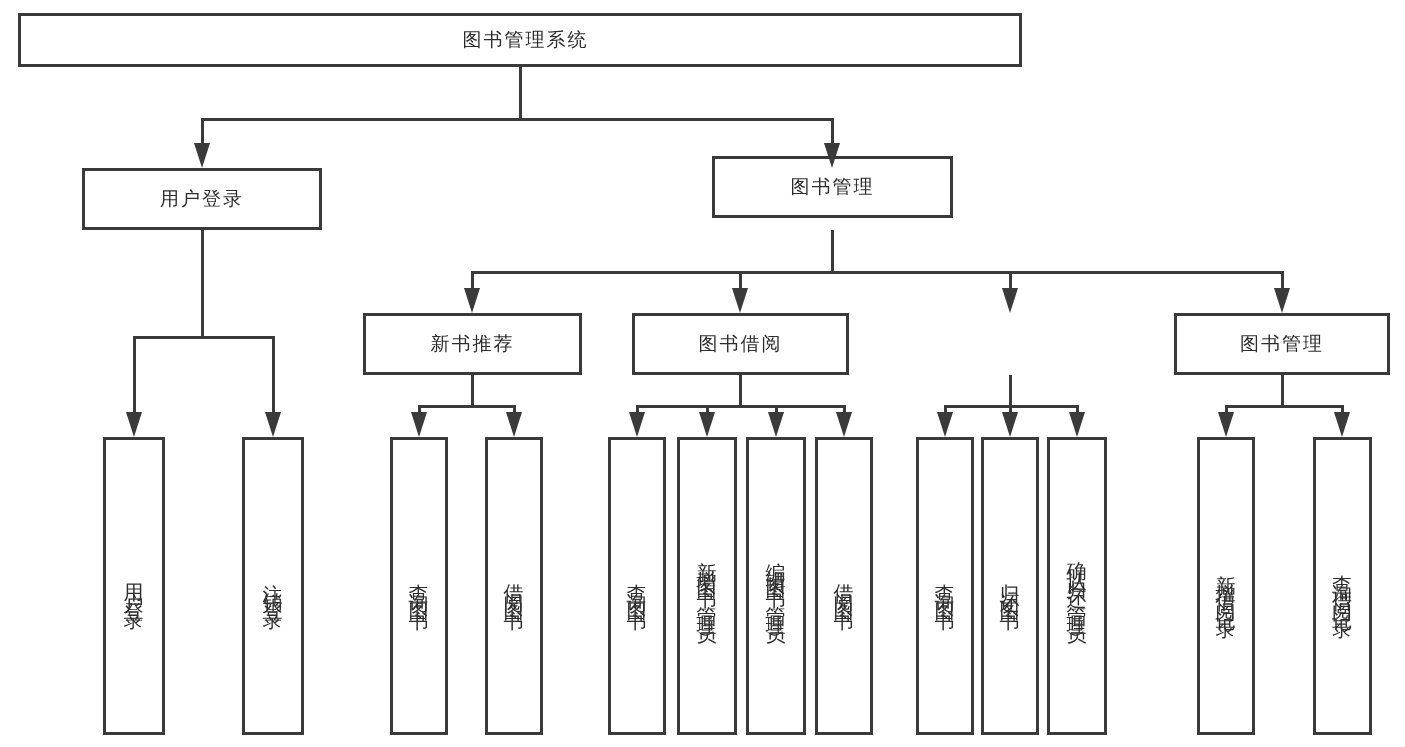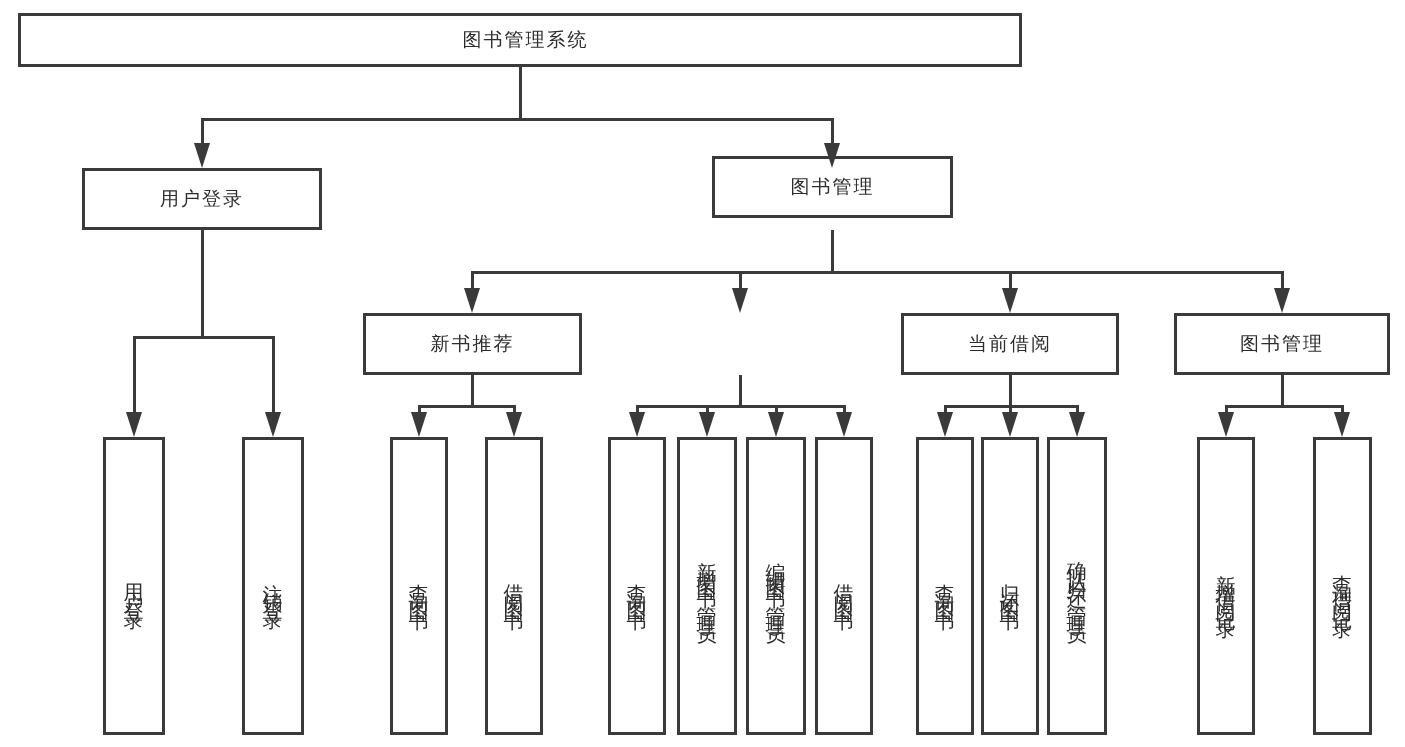--- a/index.html
+++ b/index.html
@@ -79,6 +79,9 @@
     <span>新书推荐</span>
   </div>
 
+  <div class="box" style="left:632px; top:313px; width:217px; height:62px;">
+    <span>图书借阅</span>
+  </div>
 
   <div class="box" style="left:901px; top:313px; width:218px; height:62px;">
     <span>当前借阅</span>

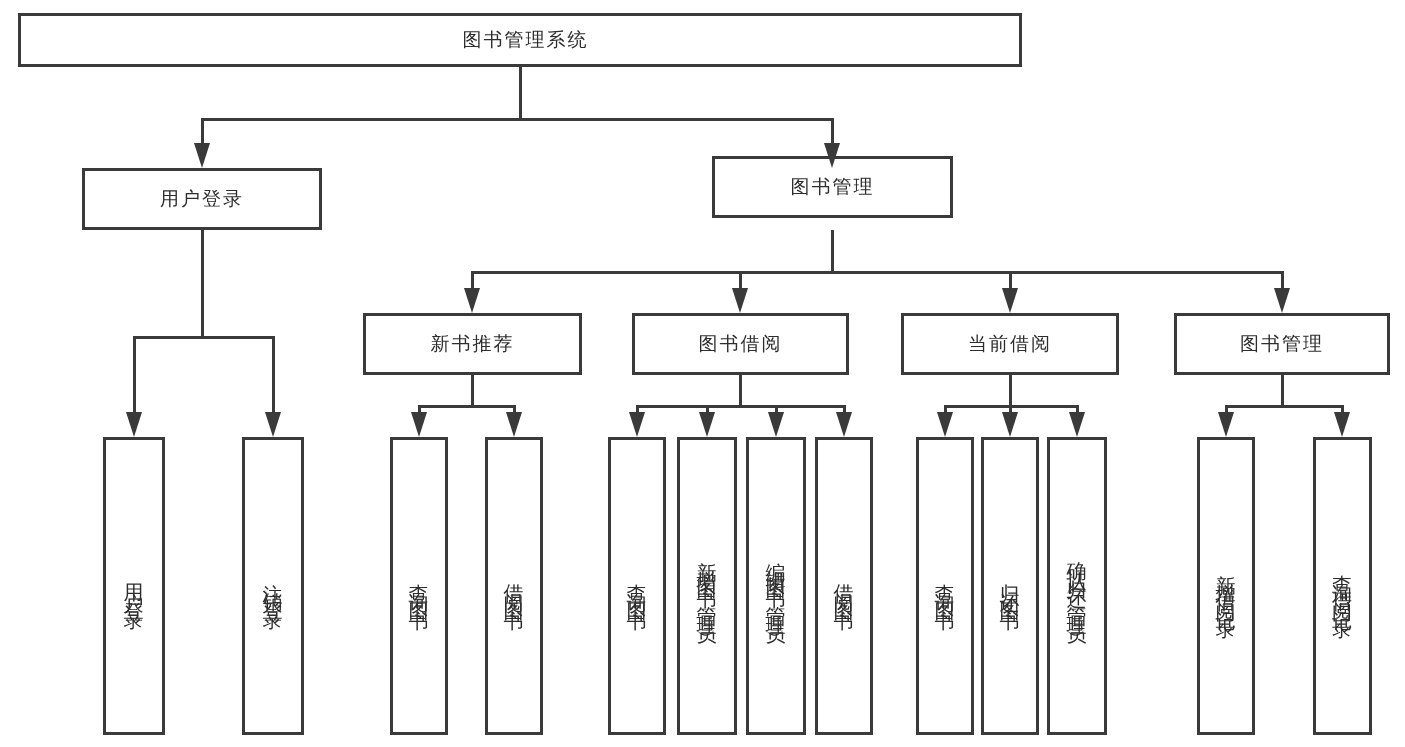--- a/index.html
+++ b/index.html
@@ -83,9 +83,6 @@
     <span>图书借阅</span>
   </div>
 
-  <div class="box" style="left:901px; top:313px; width:218px; height:62px;">
-    <span>当前借阅</span>
-  </div>
 
   <div class="box" style="left:1174px; top:313px; width:216px; height:62px;">
     <span>图书管理</span>

